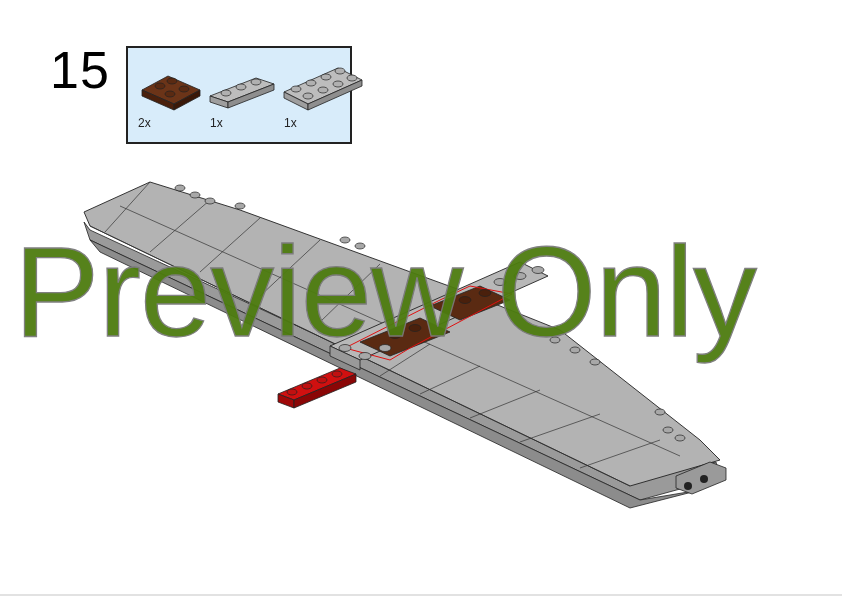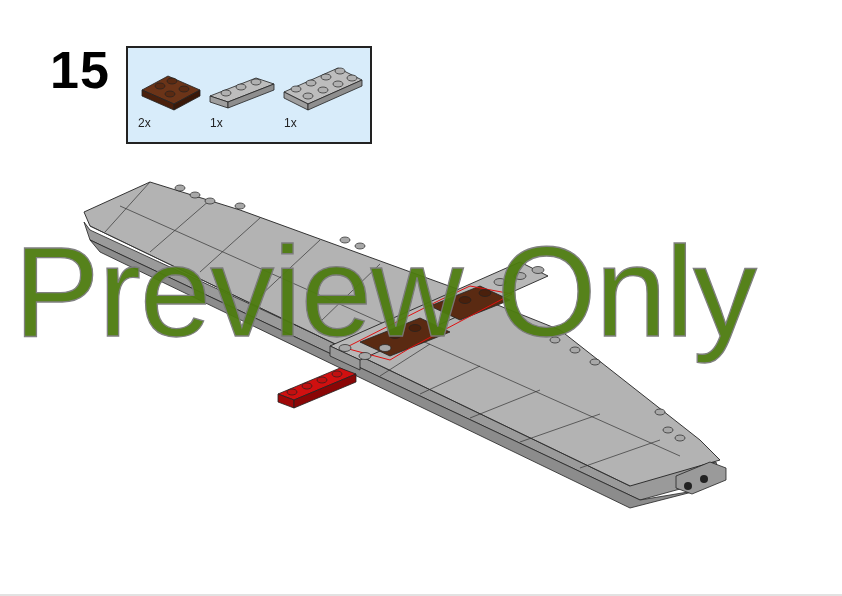--- a/index.html
+++ b/index.html
@@ -4,7 +4,7 @@
 <style>
   html,body{margin:0;padding:0;background:#ffffff;}
   body{width:842px;height:596px;position:relative;overflow:hidden;font-family:"Liberation Sans",sans-serif;}
-  .step-number{position:absolute;left:50px;top:44px;font-size:52px;font-weight:bold;color:#000;line-height:1;letter-spacing:1px;}
+  .step-number{position:absolute;left:50px;top:44px;font-size:52px;font-weight:normal;color:#000;line-height:1;letter-spacing:1px;}
   .parts-box{position:absolute;left:126px;top:46px;width:246px;height:98px;background:#d8ecfa;border:2px solid #222;box-sizing:border-box;}
   .part{position:absolute;}
   .part-qty{position:absolute;font-size:12px;color:#222;}

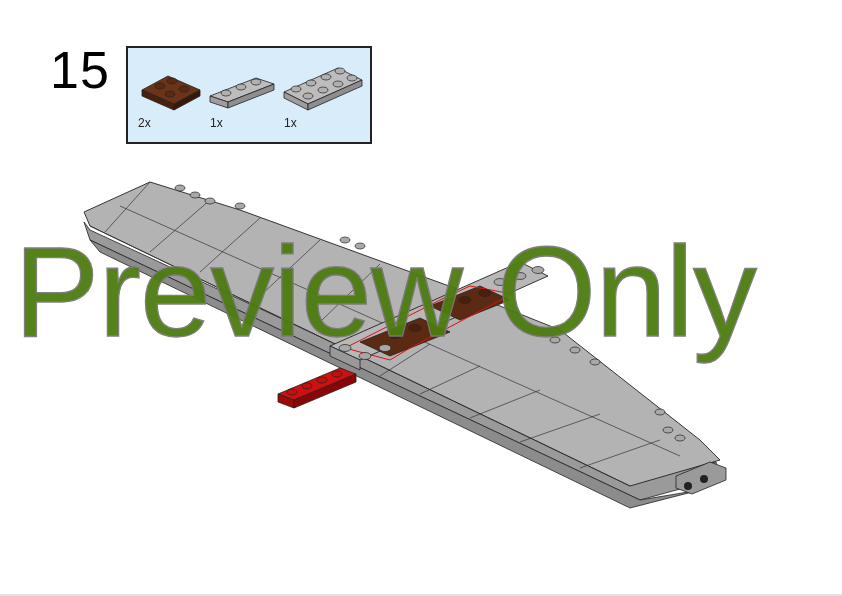--- a/index.html
+++ b/index.html
@@ -5,7 +5,7 @@
   html,body{margin:0;padding:0;background:#ffffff;}
   body{width:842px;height:596px;position:relative;overflow:hidden;font-family:"Liberation Sans",sans-serif;}
   .step-number{position:absolute;left:50px;top:44px;font-size:52px;font-weight:normal;color:#000;line-height:1;letter-spacing:1px;}
-  .parts-box{position:absolute;left:126px;top:46px;width:246px;height:98px;background:#d8ecfa;border:2px solid #222;box-sizing:border-box;}
+  .parts-box{position:absolute;left:126px;top:46px;width:226px;height:98px;background:#d8ecfa;border:2px solid #222;box-sizing:border-box;}
   .part{position:absolute;}
   .part-qty{position:absolute;font-size:12px;color:#222;}
   .model{position:absolute;left:0;top:0;width:842px;height:596px;}

